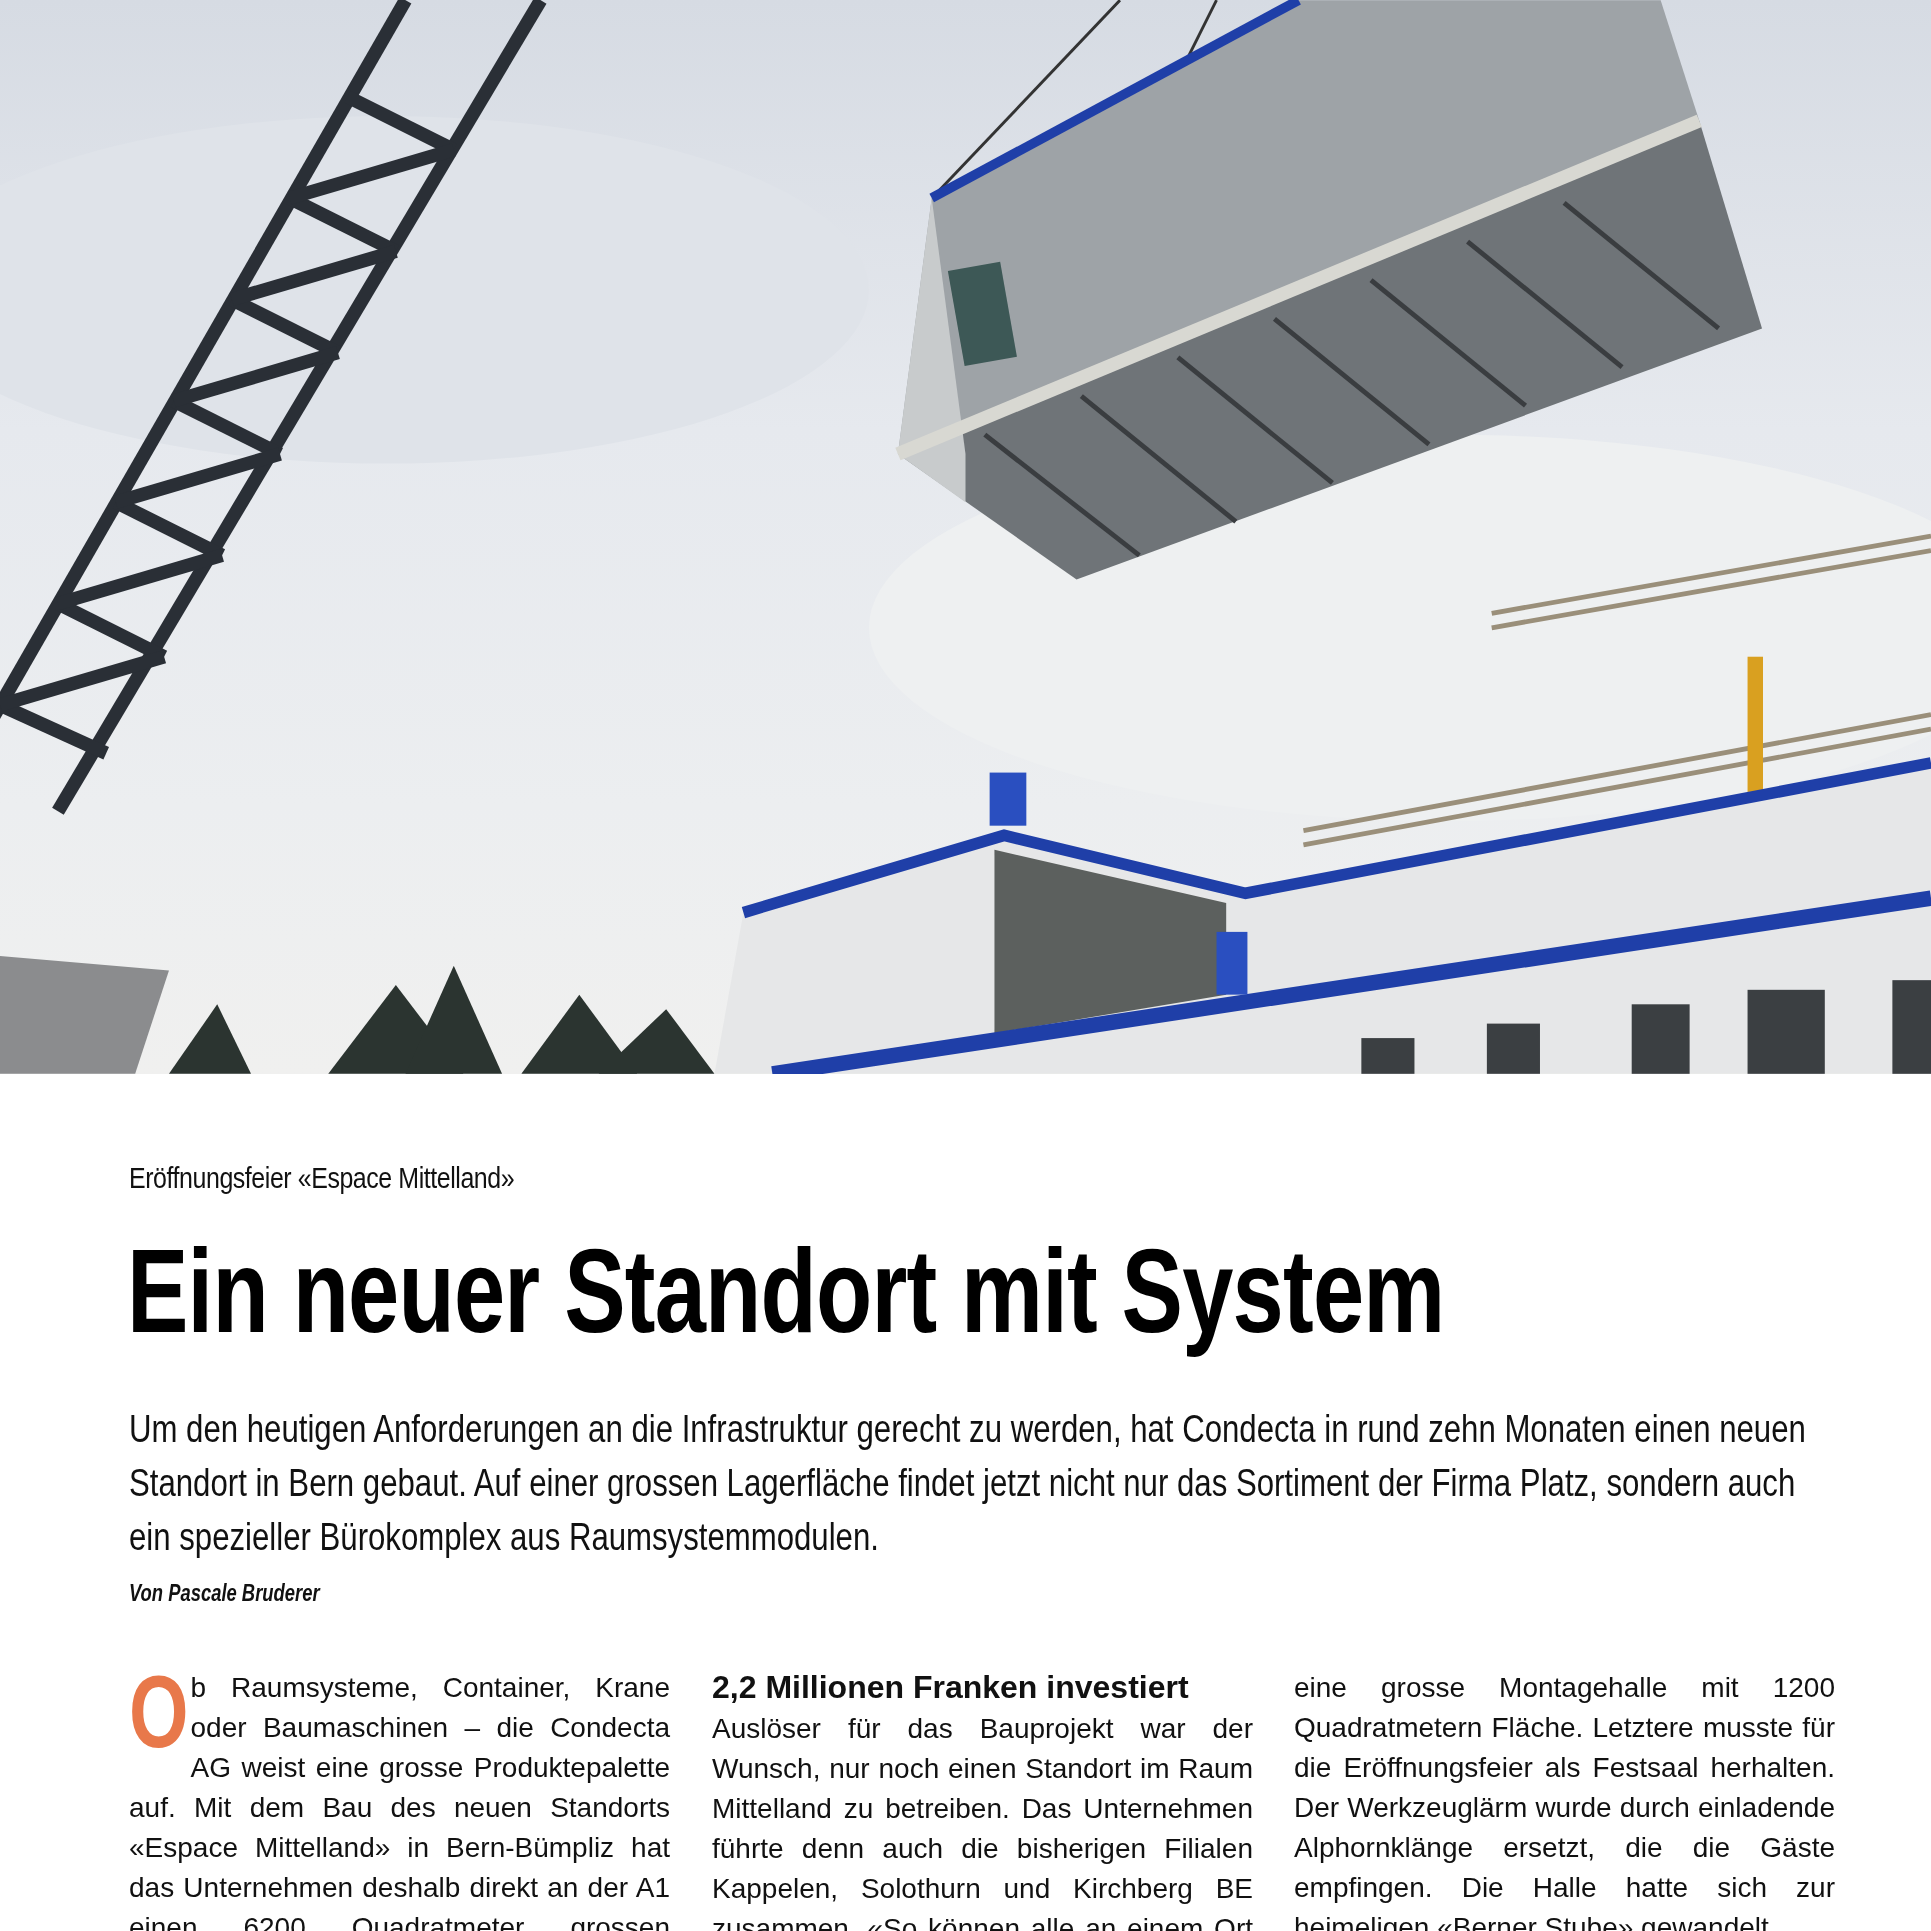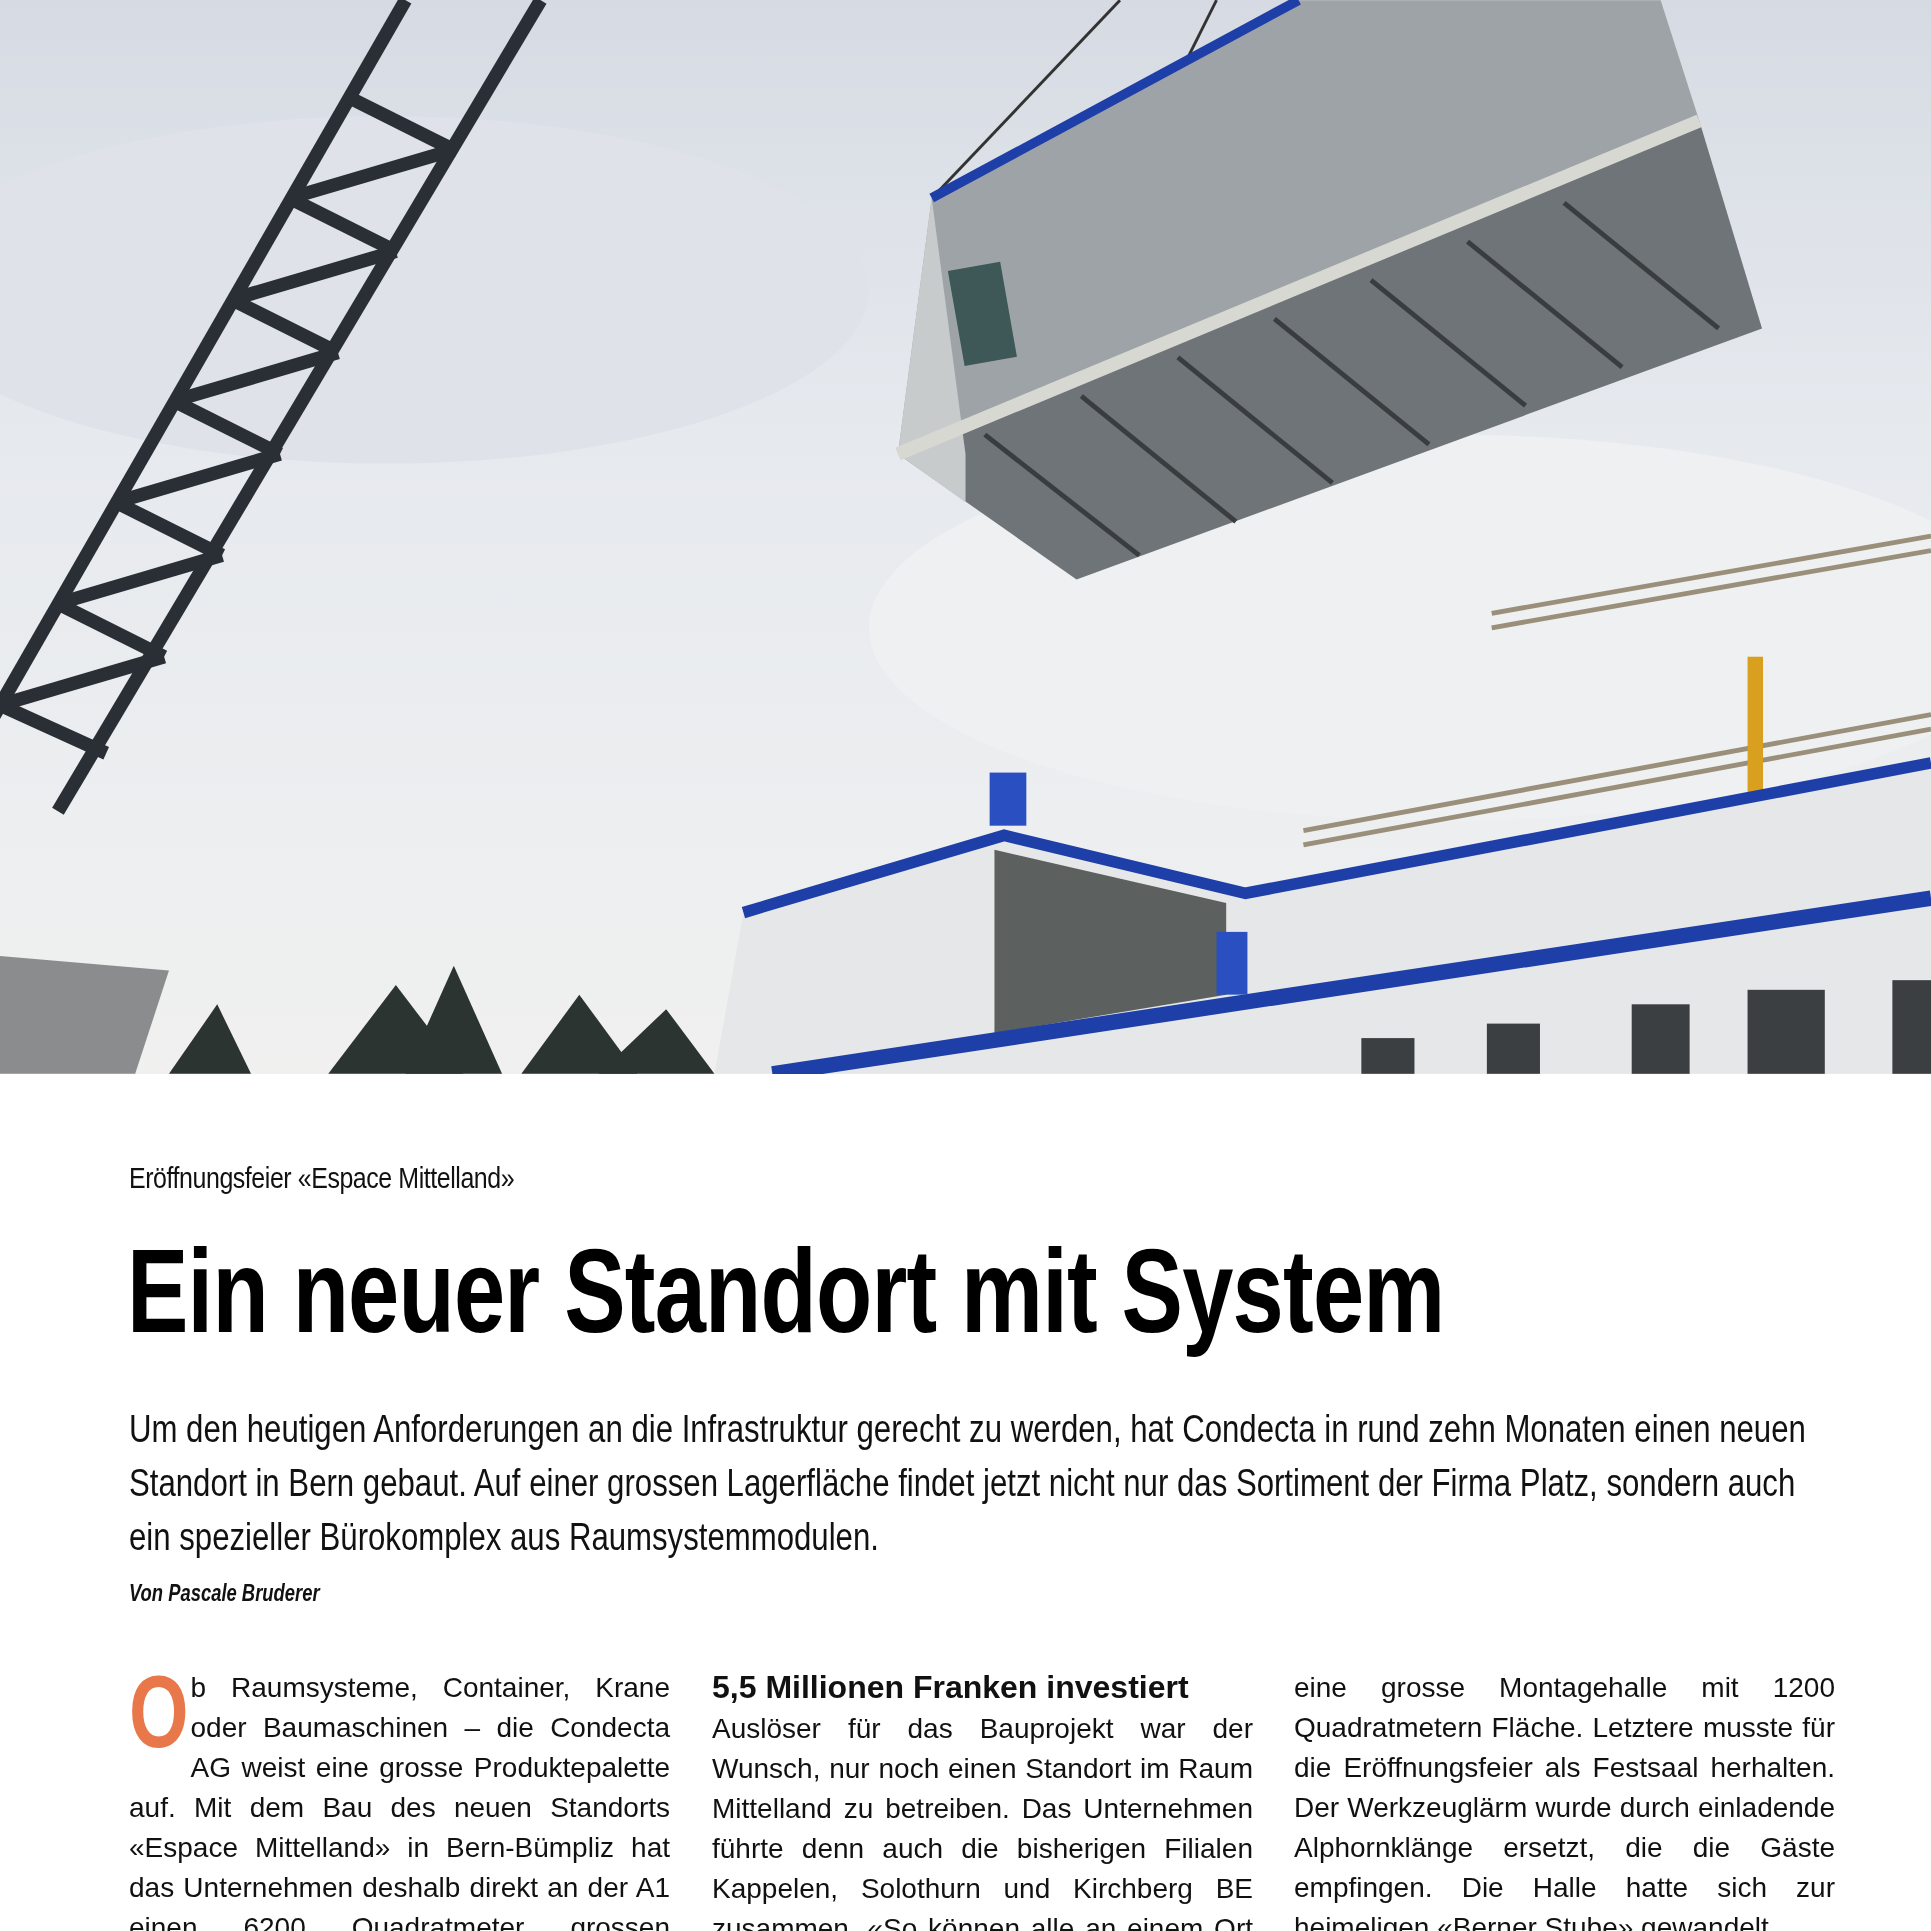--- a/index.html
+++ b/index.html
@@ -114,7 +114,7 @@
 </div>
 
 <div class="col col2">
-  <div class="subhead">5,5 Millionen Franken investiert</div>
+  <div class="subhead">2,2 Millionen Franken investiert</div>
   <p>Auslöser für das Bauprojekt war der Wunsch, nur noch einen Standort im Raum Mittelland zu betreiben. Das Unternehmen führte denn auch die bisherigen Filialen Kappelen, Solothurn und Kirchberg BE zusammen. «So können alle an einem Ort von Anlagen profitieren, die den heuti</p>
 </div>
 

